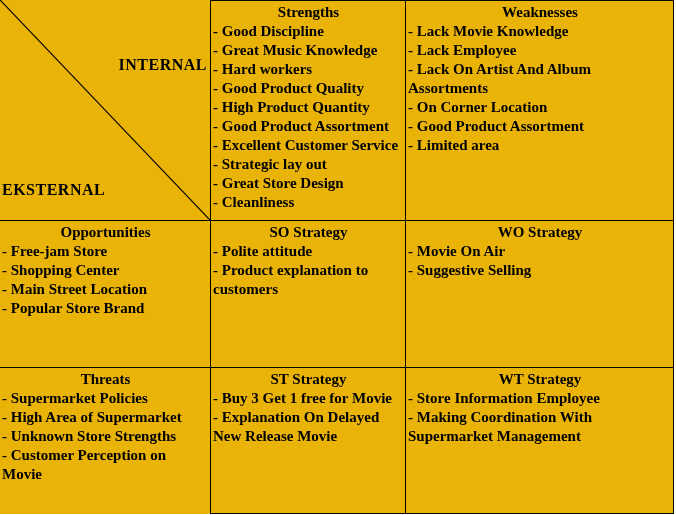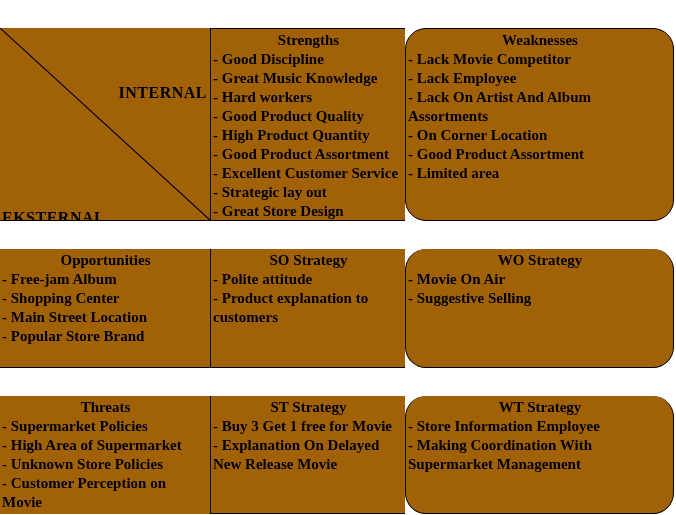--- a/index.html
+++ b/index.html
@@ -29,8 +29,7 @@
     font-size: 15px;
     line-height: 19px;
     overflow: hidden;
-    background: #a16207;
-    margin-top: 28px;
+    background: #eab308;
   }
   
   .b-l { border-left: 1px solid #000; }

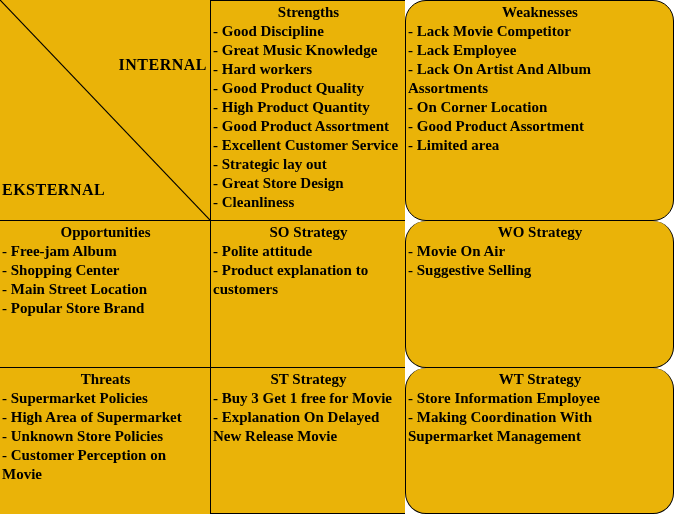--- a/index.html
+++ b/index.html
@@ -33,7 +33,7 @@
   }
   
   .b-l { border-left: 1px solid #000; }
-  .b-r { border-right: 1px solid #000; border-radius: 21px; }
+  .b-r { border-right: 1px solid #000; }
   .b-t { border-top: 1px solid #000; }
   .b-b { border-bottom: 1px solid #000; }
 

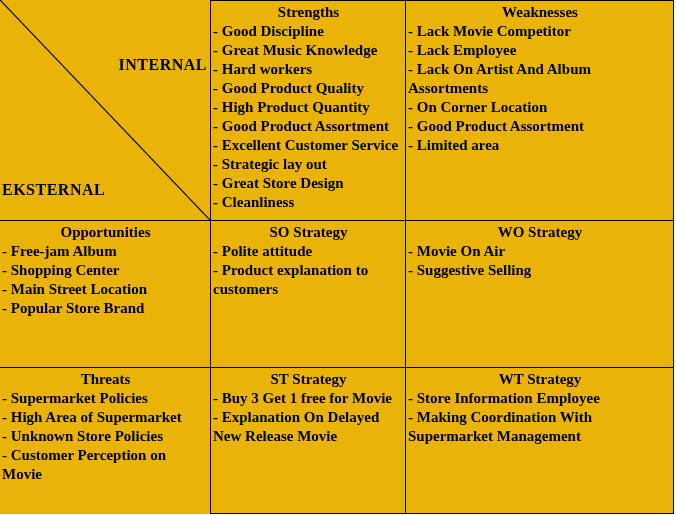--- a/index.html
+++ b/index.html
@@ -108,7 +108,7 @@
     <div class="cell b-l b-t b-r b-b">
       <div class="cell-title">Weaknesses</div>
       <div class="items">
-          <div class="item">Lack Movie Competitor</div>
+          <div class="item">Lack Movie Knowledge</div>
           <div class="item">Lack Employee</div>
           <div class="item">Lack On Artist And Album Assortments</div>
           <div class="item">On Corner Location</div>

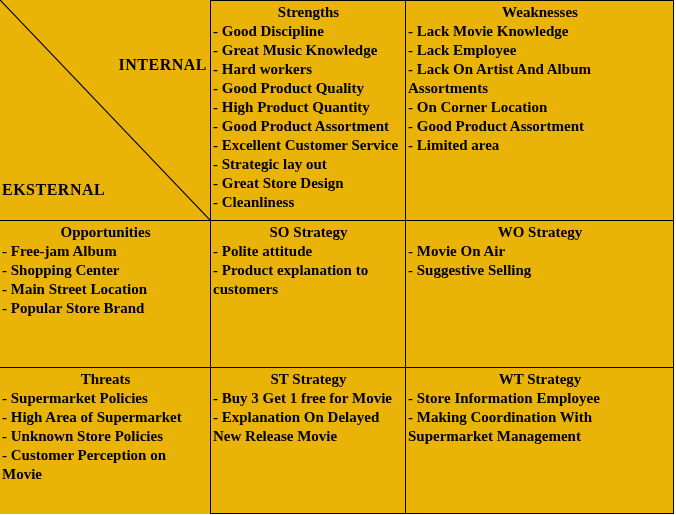--- a/index.html
+++ b/index.html
@@ -120,7 +120,7 @@
     <div class="cell b-b">
       <div class="cell-title">Opportunities</div>
       <div class="items">
-          <div class="item">Free-jam Album</div>
+          <div class="item">Free-jam Store</div>
           <div class="item">Shopping Center</div>
           <div class="item">Main Street Location</div>
           <div class="item">Popular Store Brand</div>

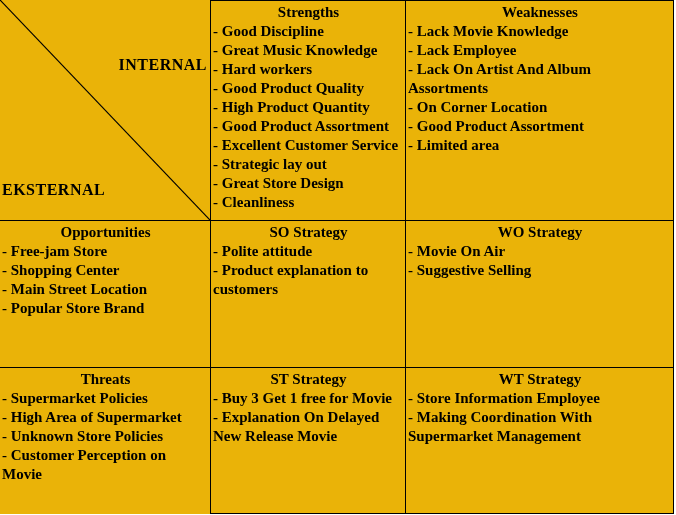--- a/index.html
+++ b/index.html
@@ -148,7 +148,7 @@
       <div class="items">
           <div class="item">Supermarket Policies</div>
           <div class="item">High Area of Supermarket</div>
-          <div class="item">Unknown Store Policies</div>
+          <div class="item">Unknown Store Strengths</div>
           <div class="item">Customer Perception on Movie</div>
         </div>
     </div>

